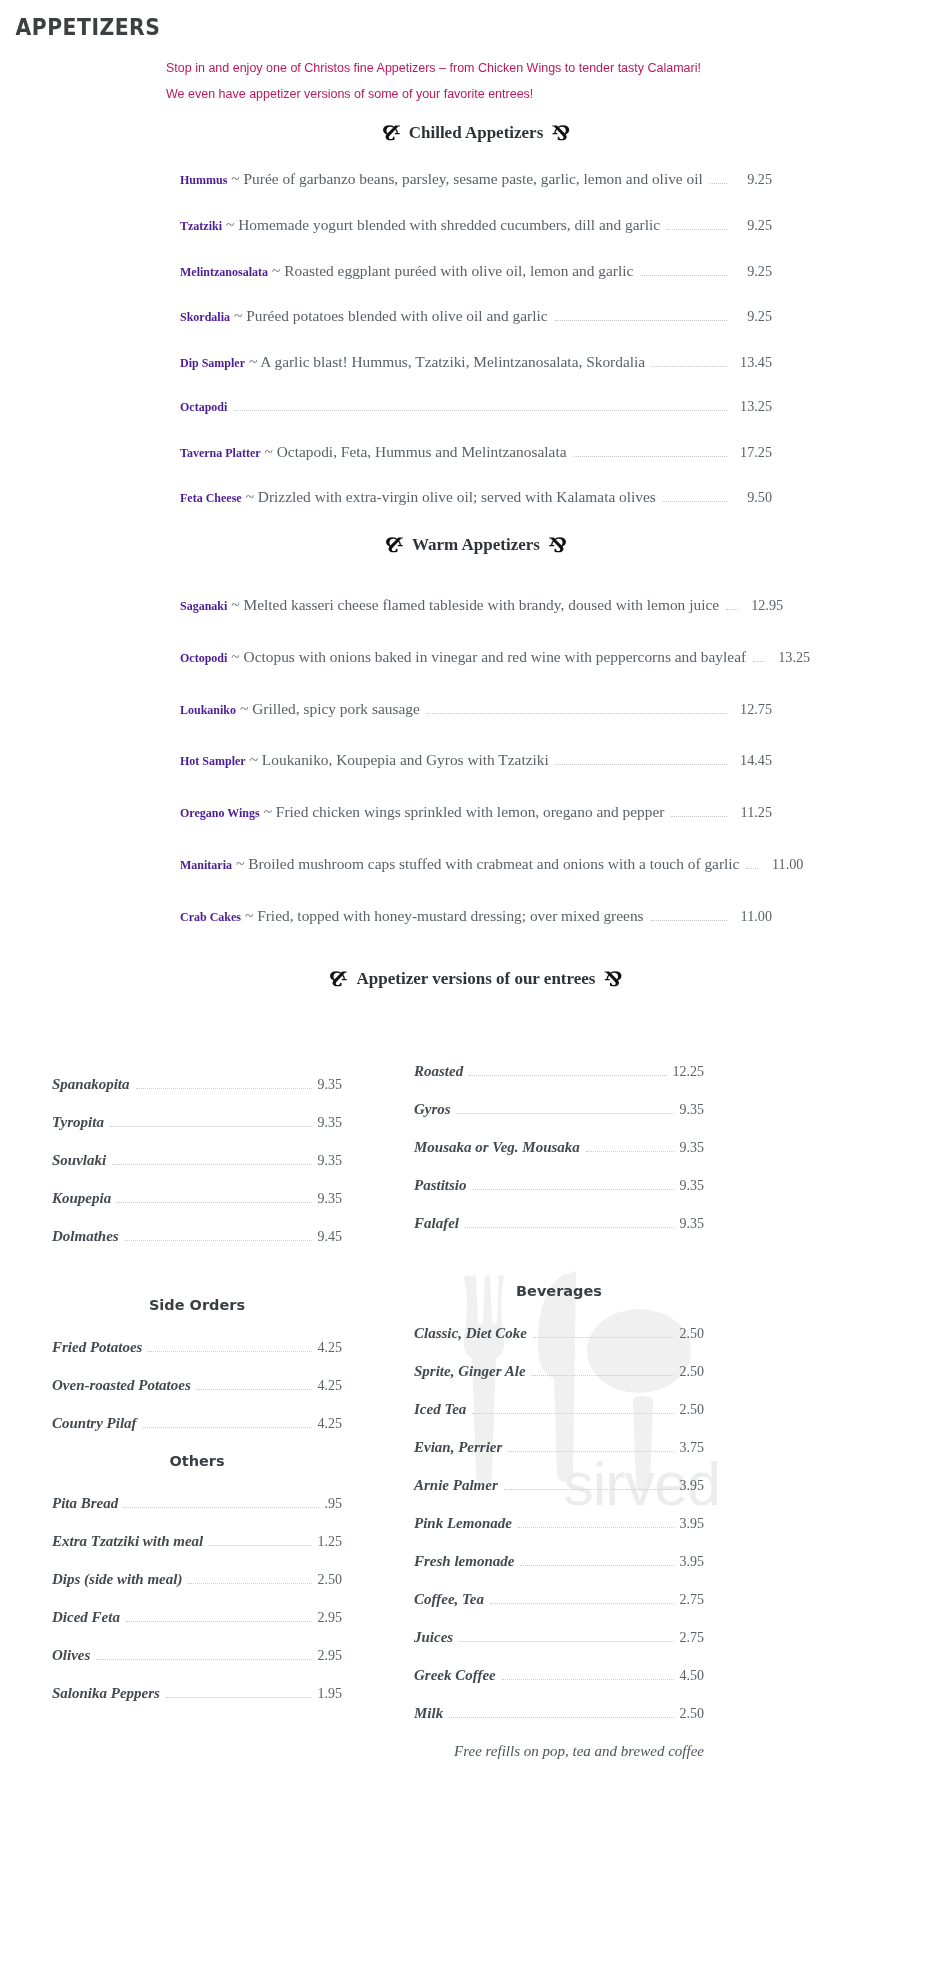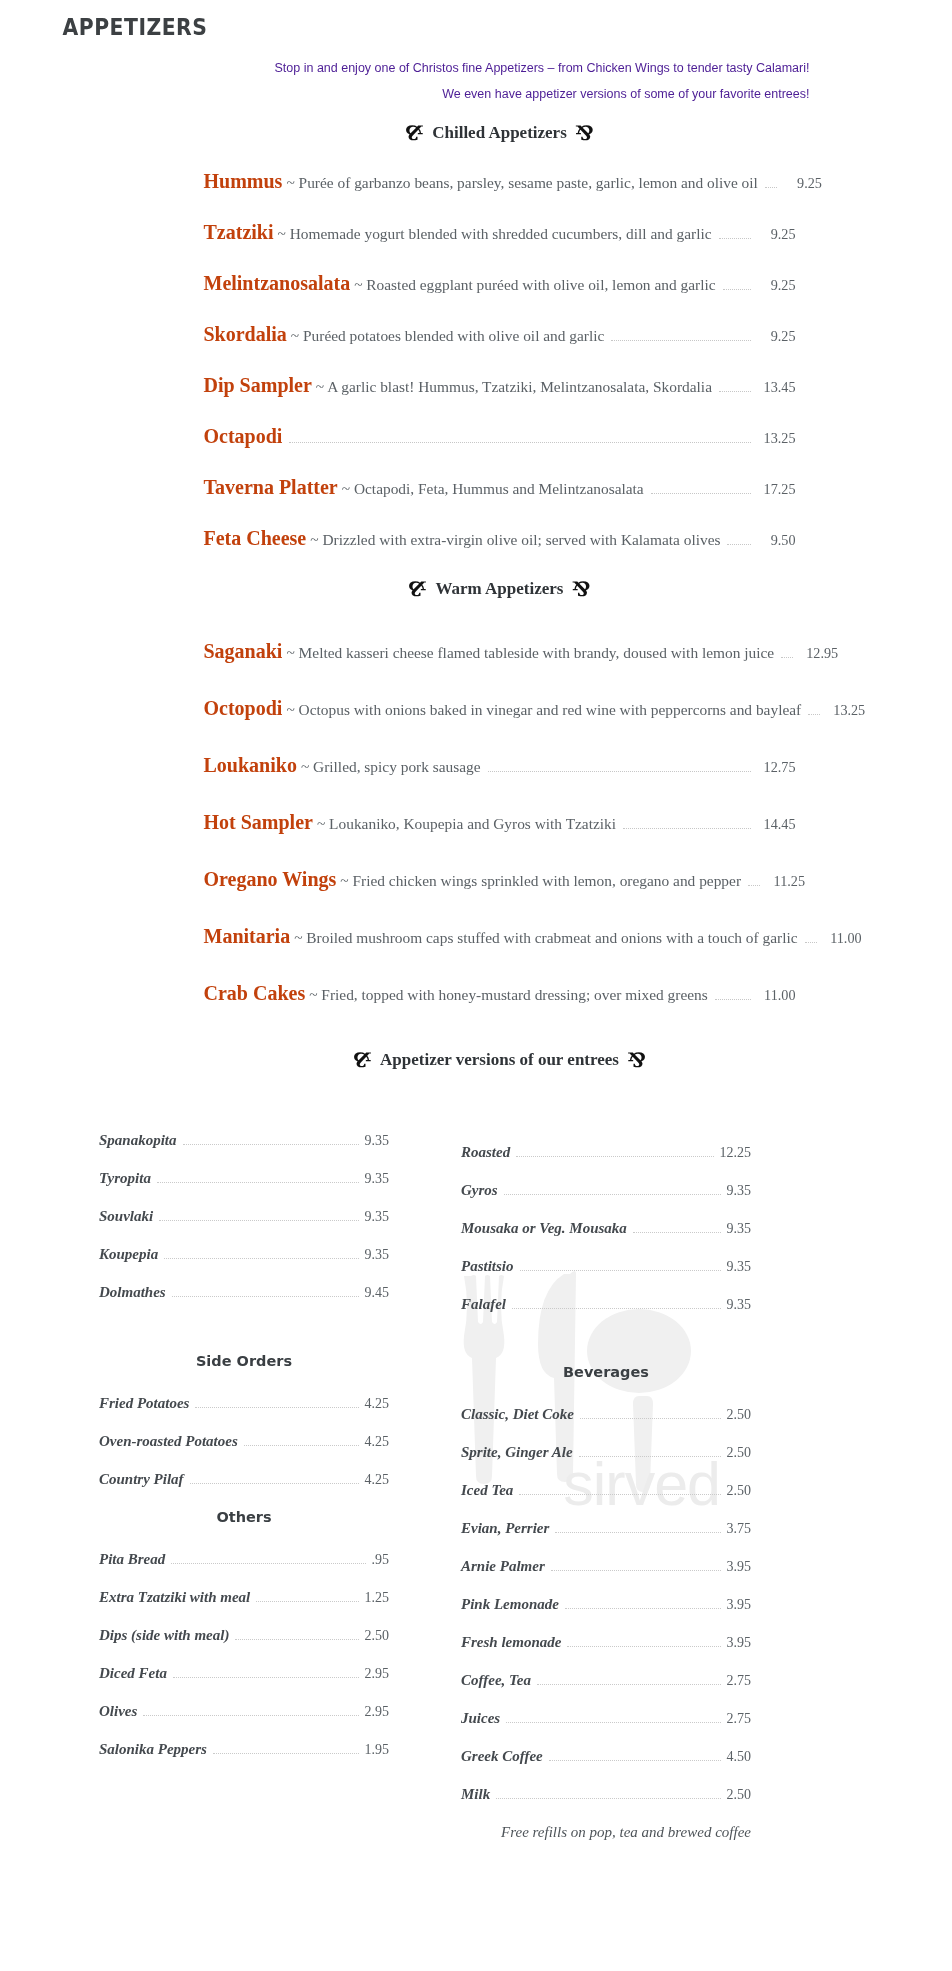--- a/index.html
+++ b/index.html
@@ -30,7 +30,7 @@
   }
   .wm-svg { position: absolute; right: 228px; bottom: 475px; z-index: 0; pointer-events:none; }
 
-  .page { position: relative; z-index: 2; padding-left: 47px; }
+  .page { position: relative; z-index: 2; }
 
   
   .page-title {

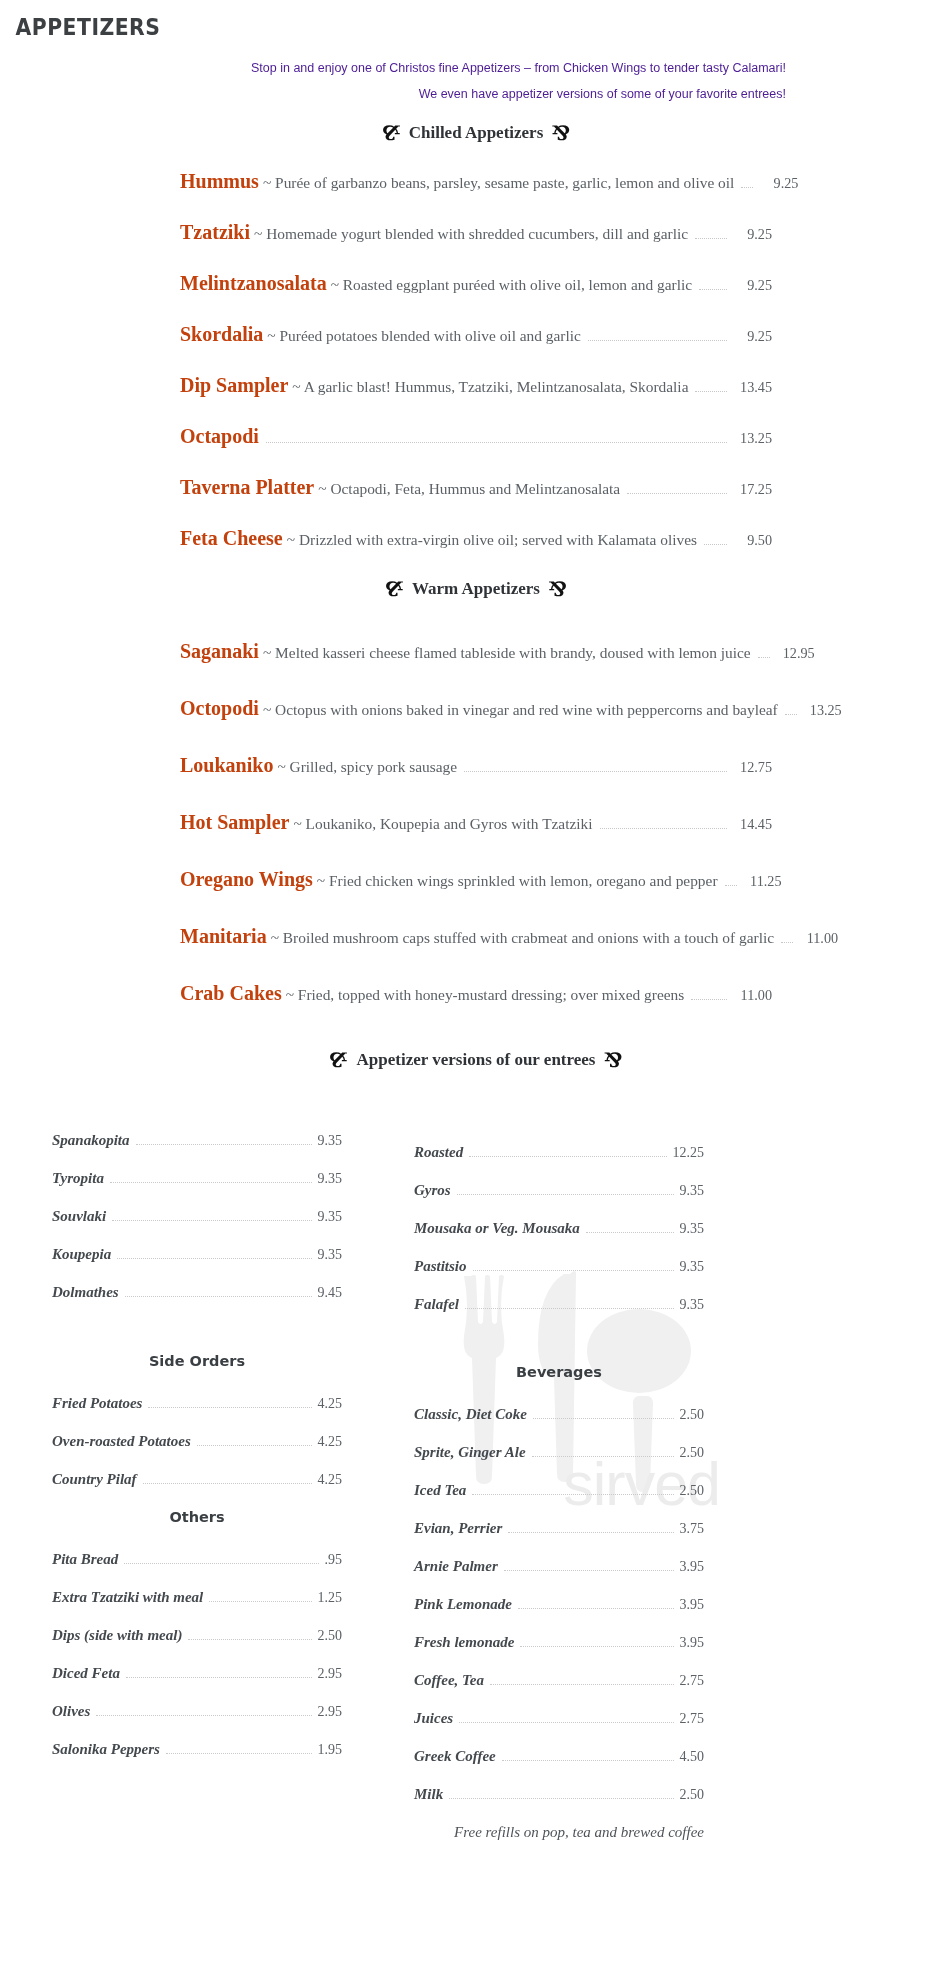--- a/index.html
+++ b/index.html
@@ -46,10 +46,10 @@
 
   
   .intro {
-    text-align: right;
+    text-align: left;
     font-family: "Liberation Sans", sans-serif;
     font-size: 12.5px;
-    color: #4c1d95;
+    color: #be185d;
     margin: 0 auto;
     width: 620px;
   }

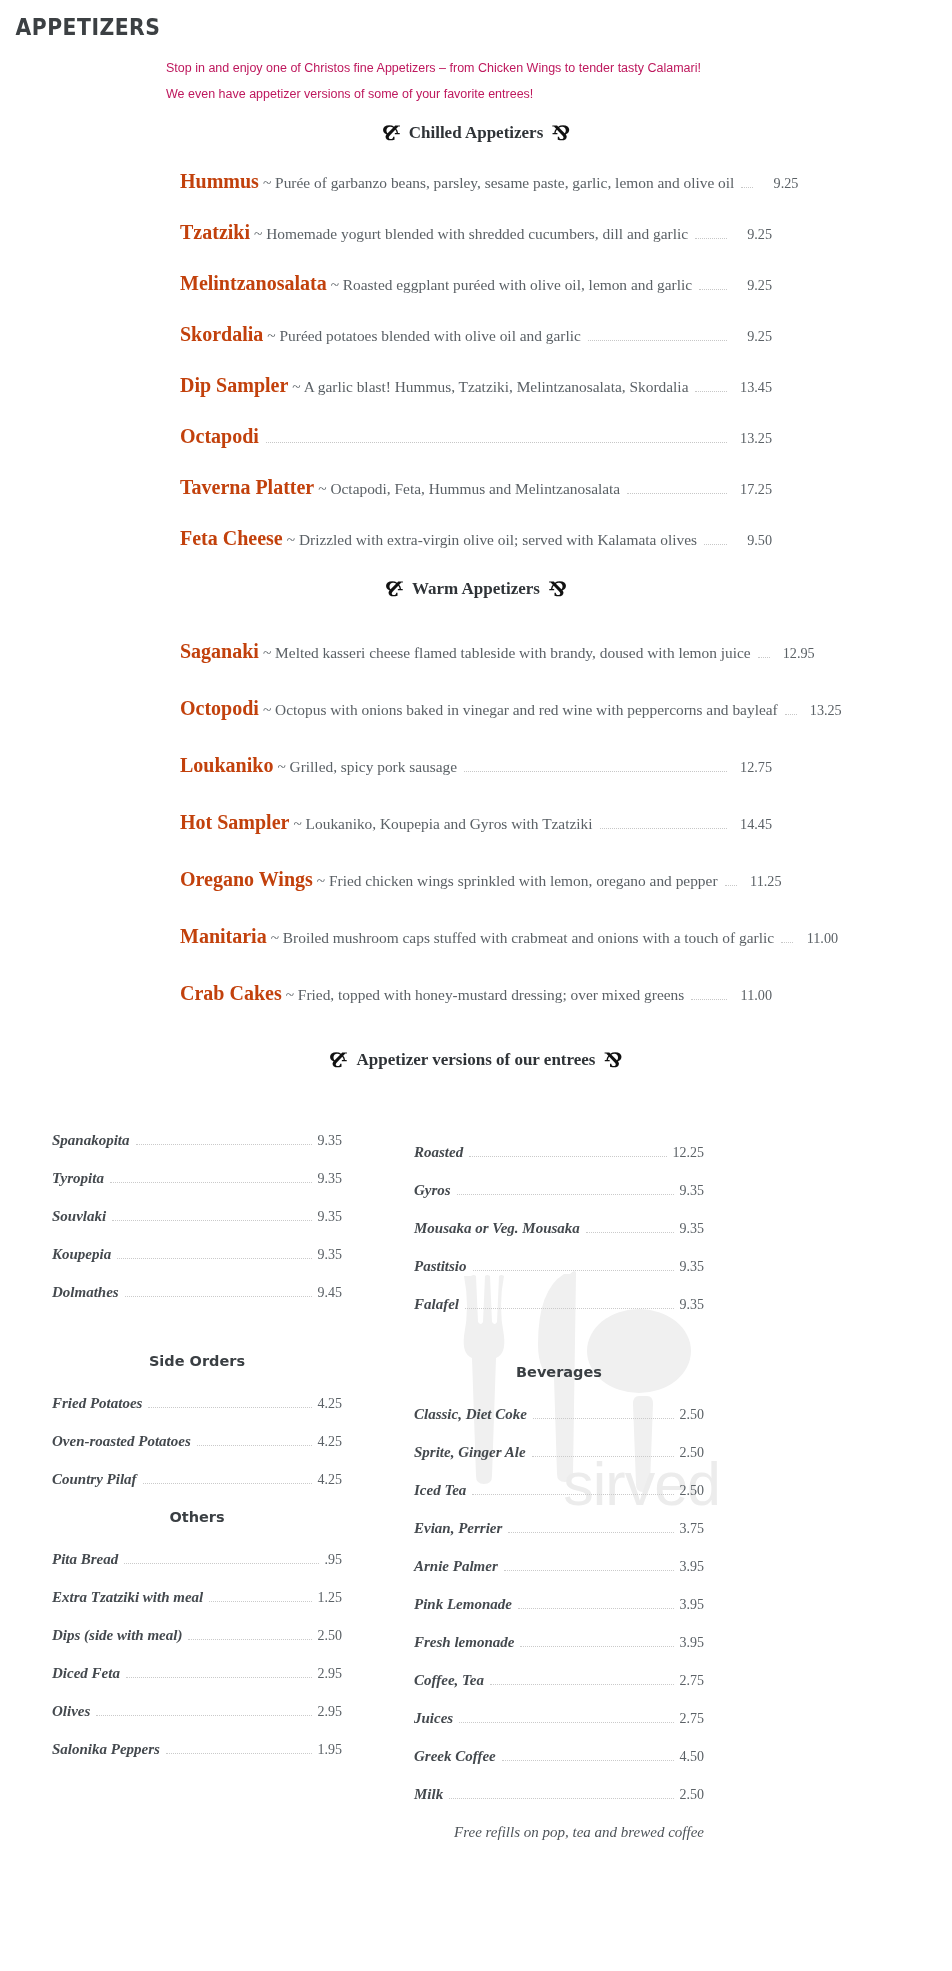--- a/index.html
+++ b/index.html
@@ -90,9 +90,9 @@
   }
   .row .nm {
     font-weight: bold;
-    color: #c2410c;
+    color: #4c1d95;
     white-space: nowrap;
-    font-size: 20px;
+    font-size: 12px;
   }
   .row .ds {
     color: #5b6166;

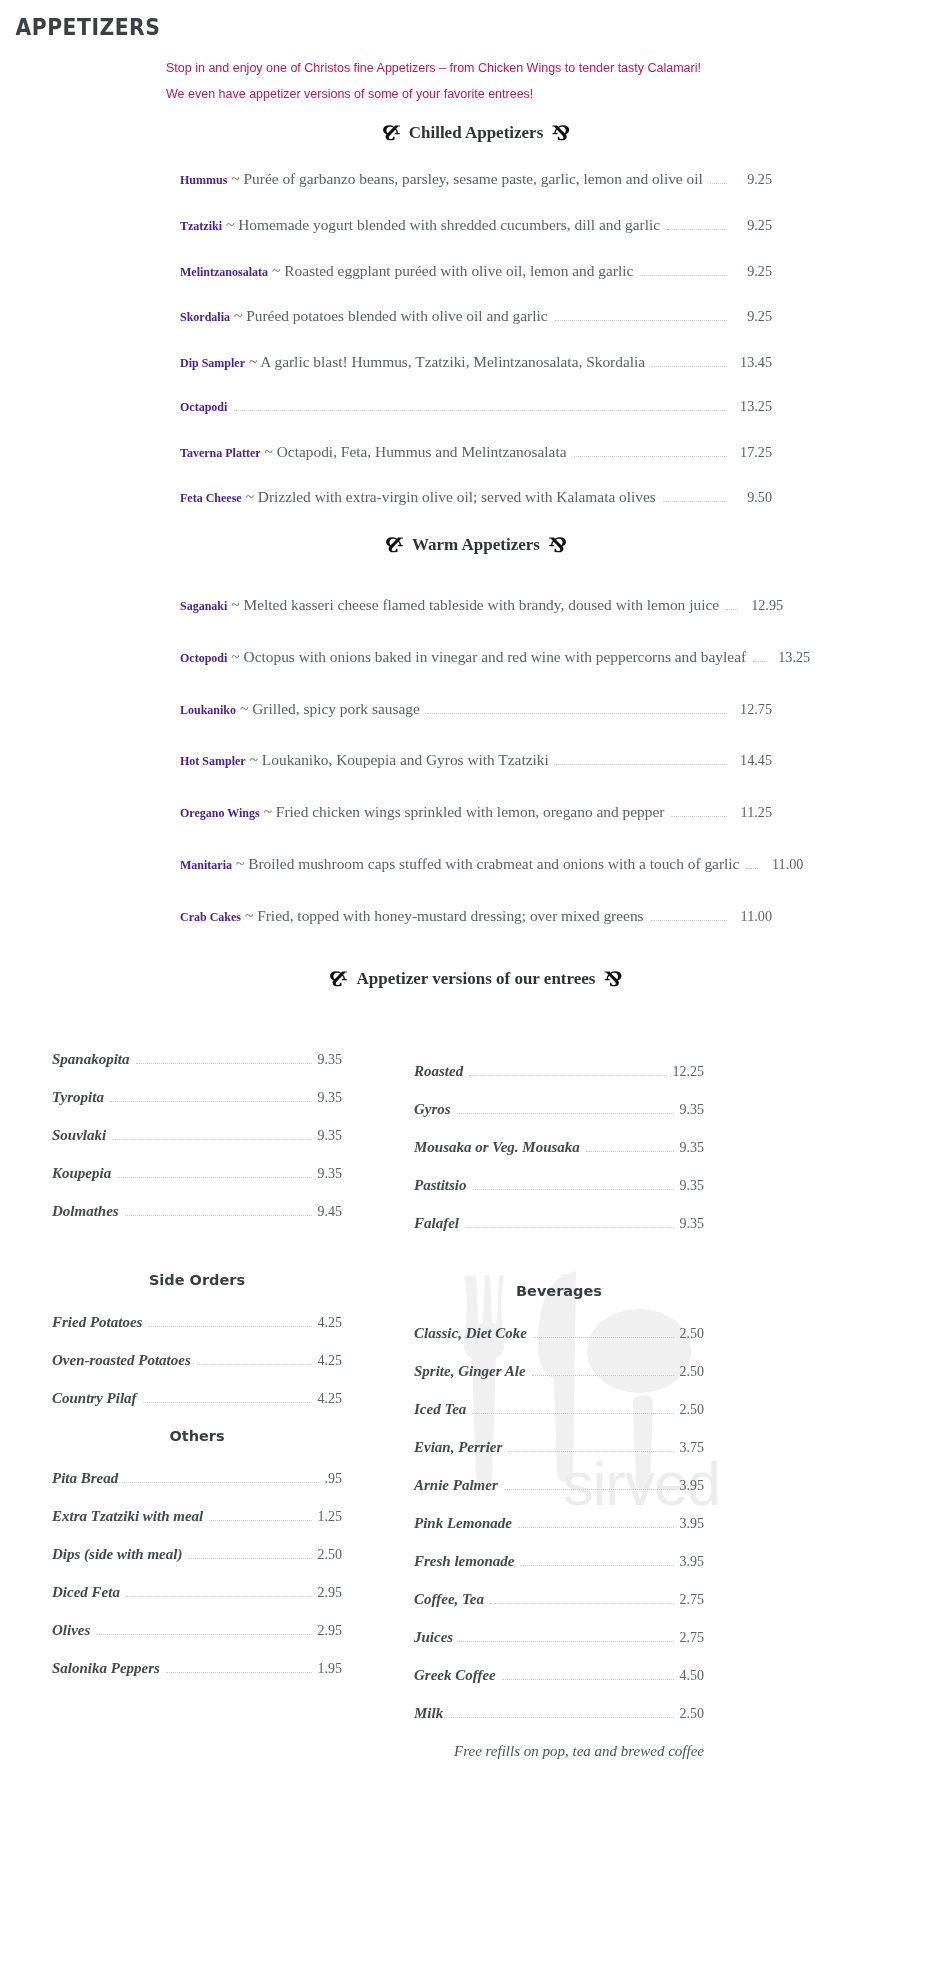--- a/index.html
+++ b/index.html
@@ -121,7 +121,7 @@
     width: 952px;
     margin: 0 auto;
   }
-  .col-left  { position: absolute; left: 52px;  width: 290px; }
+  .col-left  { position: absolute; left: 52px;  width: 290px; margin-top: 25px; }
   .col-right { position: absolute; left: 414px; width: 290px; }
 
   .irow {

